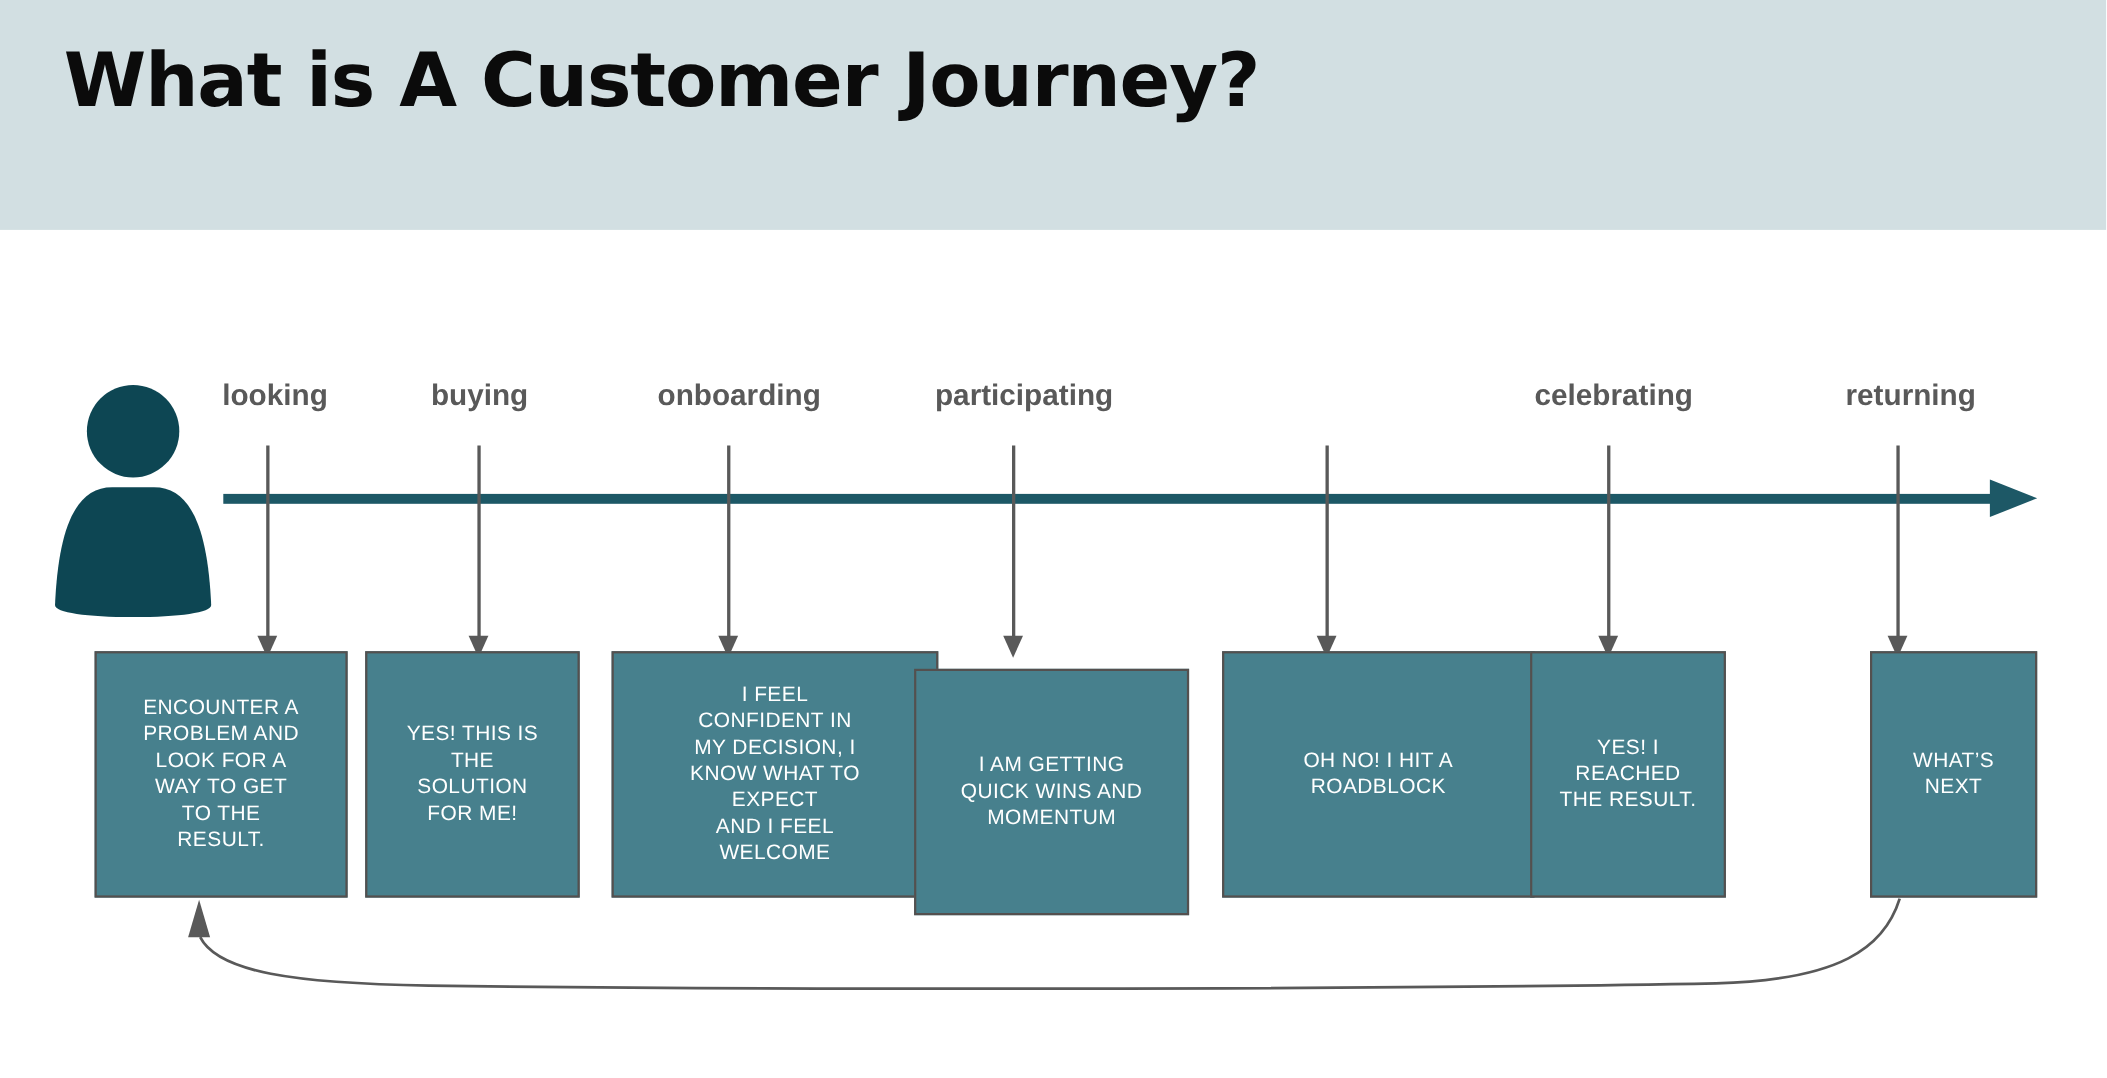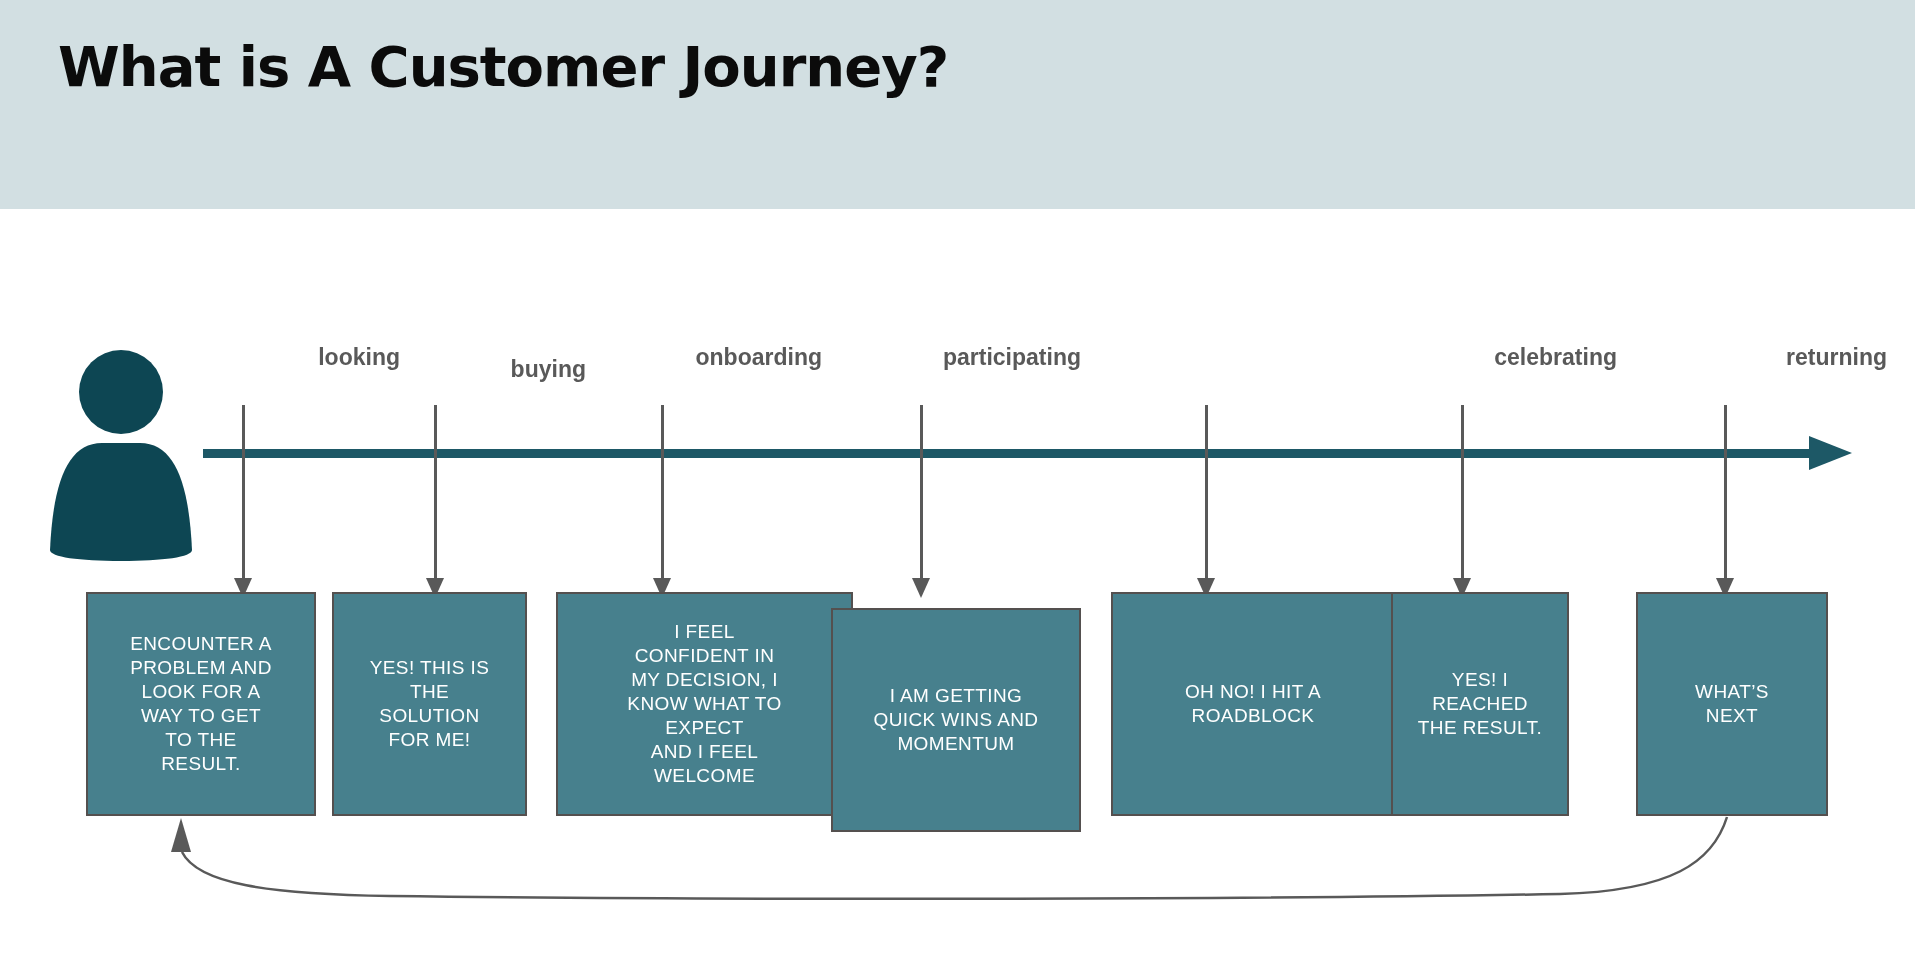--- a/index.html
+++ b/index.html
@@ -23,7 +23,7 @@
     position: absolute;
     left: 58px; top: 34px;
     margin: 0;
-    font-size: 56px;
+    font-size: 68px;
     font-weight: 800;
     letter-spacing: -1px;
     color: #0b0b0b;

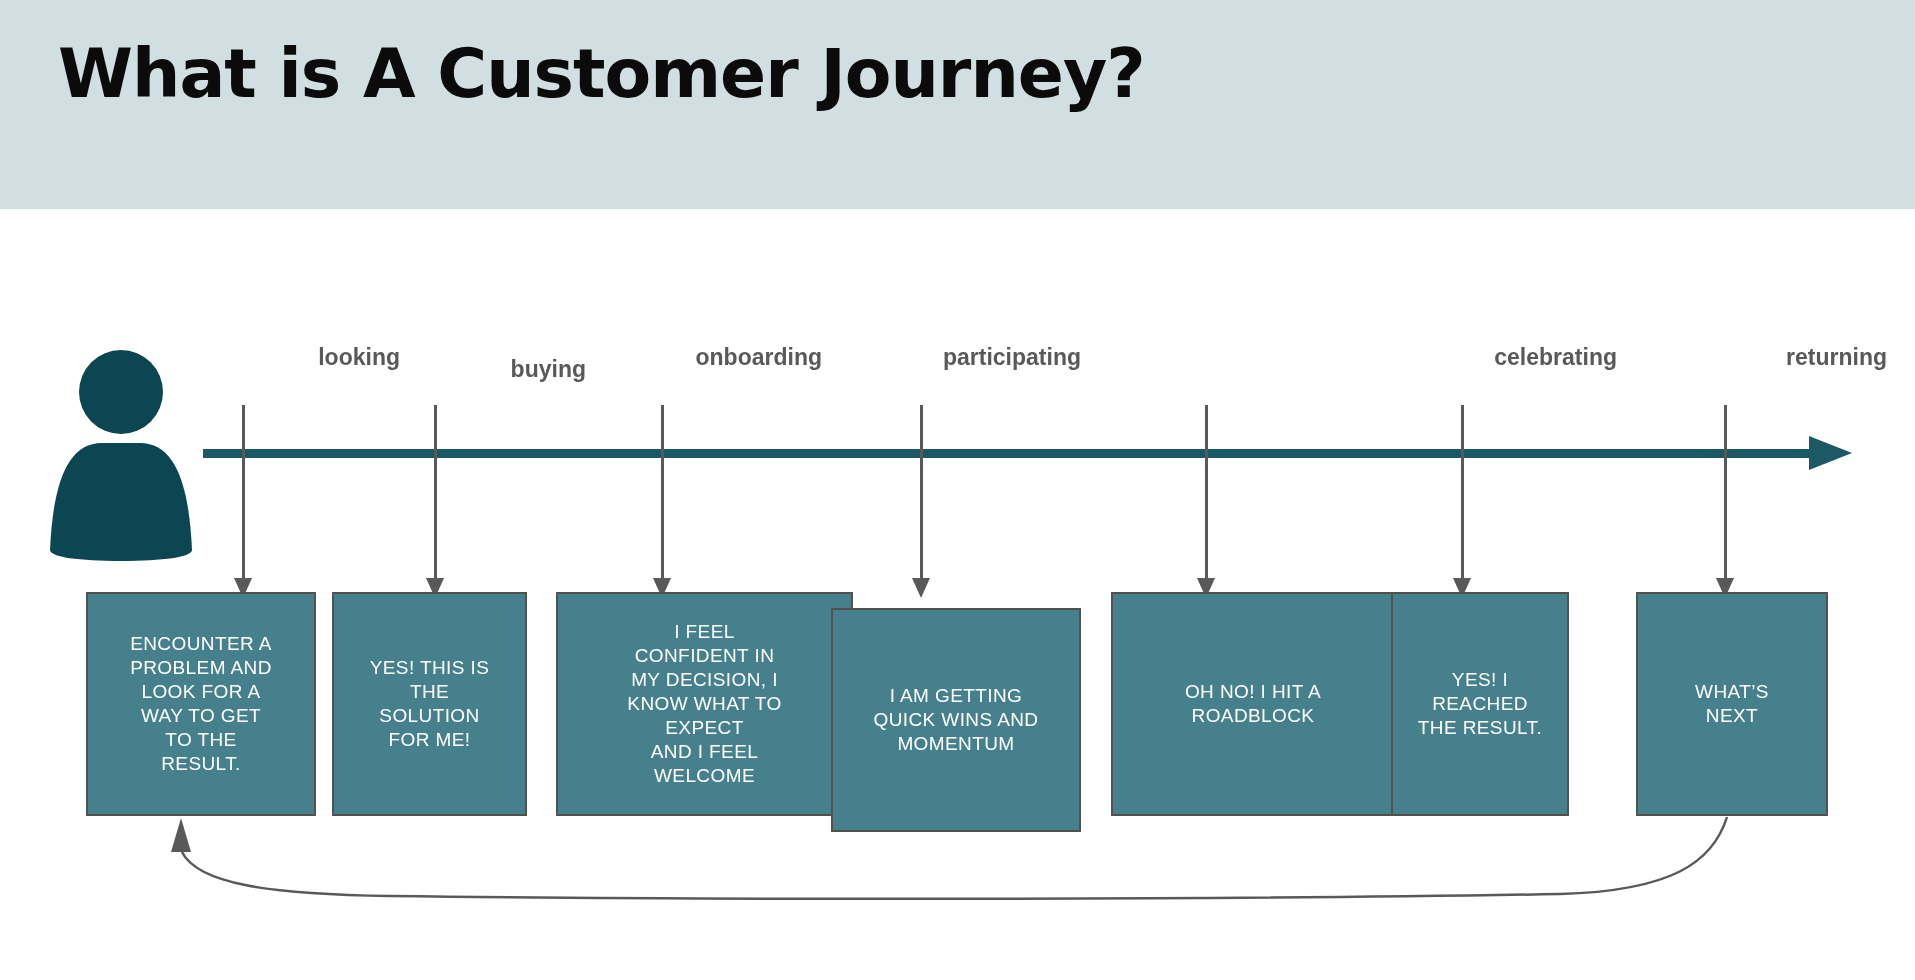--- a/index.html
+++ b/index.html
@@ -58,8 +58,8 @@
     position: absolute;
     top: 344px;
     width: 300px;
-    text-align: right;
-    font-size: 23px;
+    text-align: center;
+    font-size: 27px;
     font-weight: 700;
     color: #595959;
   }

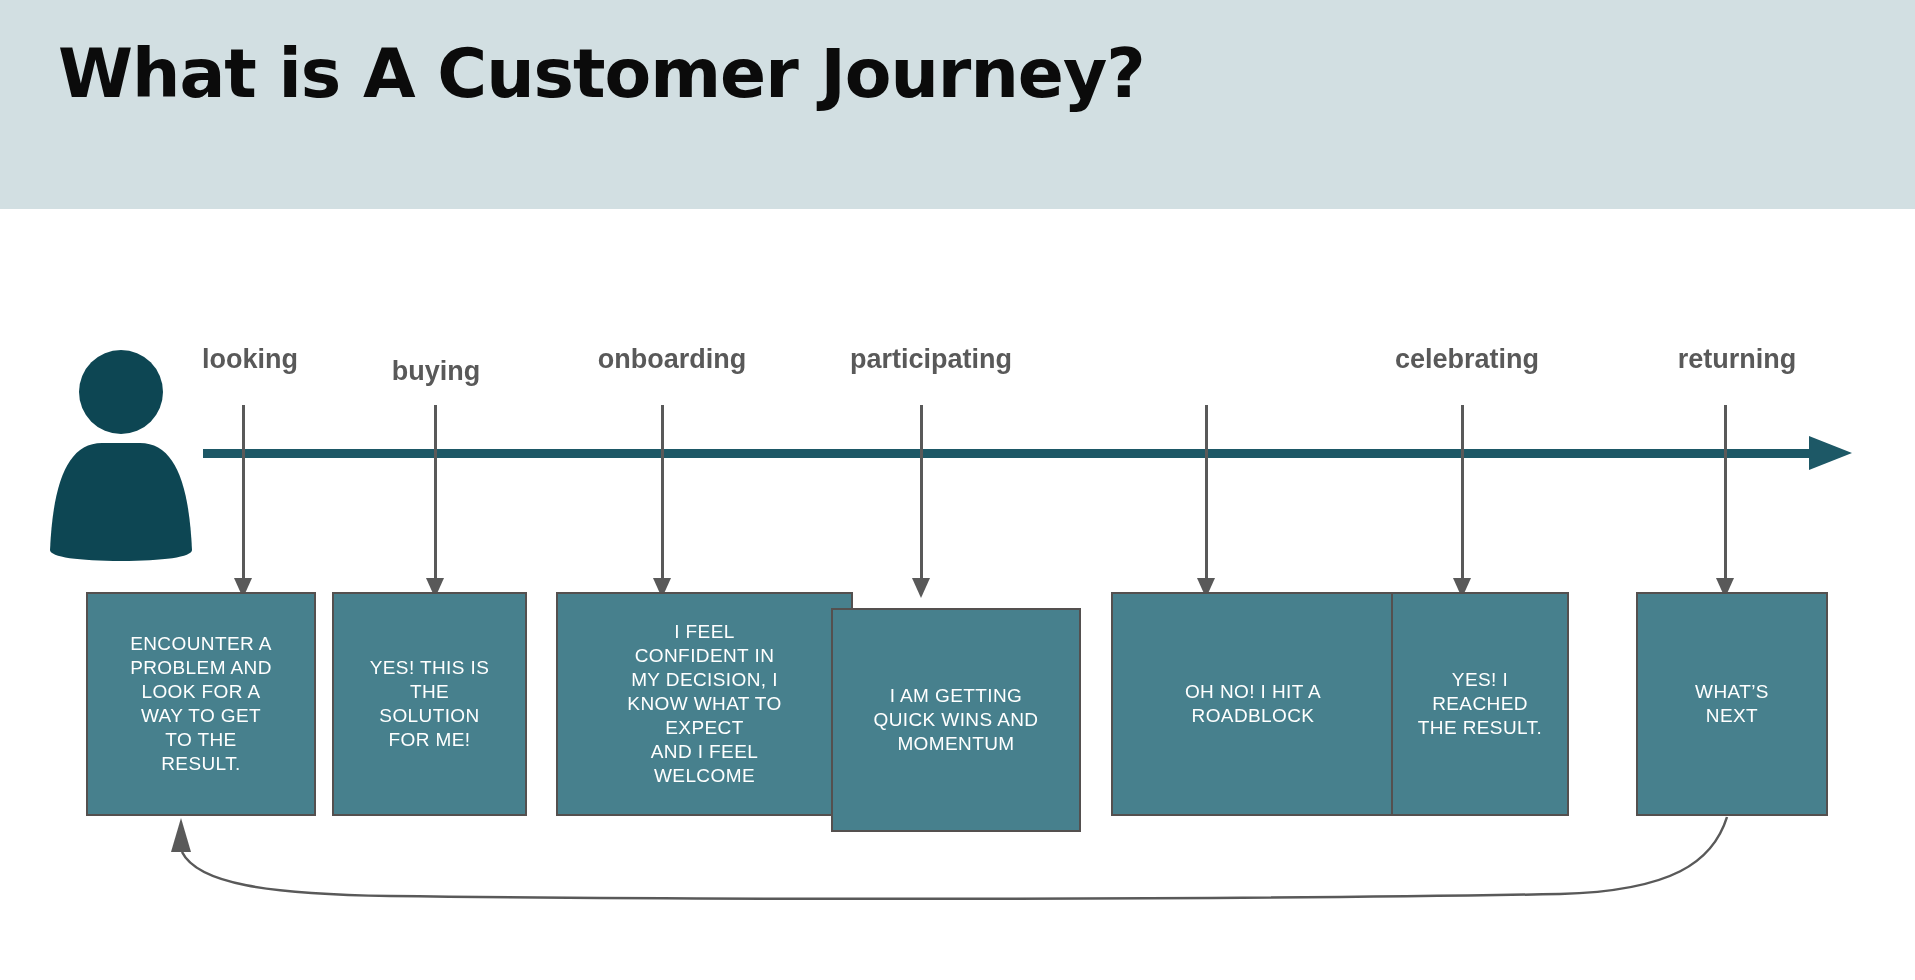--- a/index.html
+++ b/index.html
@@ -64,7 +64,7 @@
     color: #595959;
   }
   .lb1 { left: 100px; }
-  .lb2 { left: 286px; margin-top: 12px; }
+  .lb2 { left: 286px; }
   .lb3 { left: 522px; }
   .lb4 { left: 781px; }
   .lb5 { left: 1052px; }

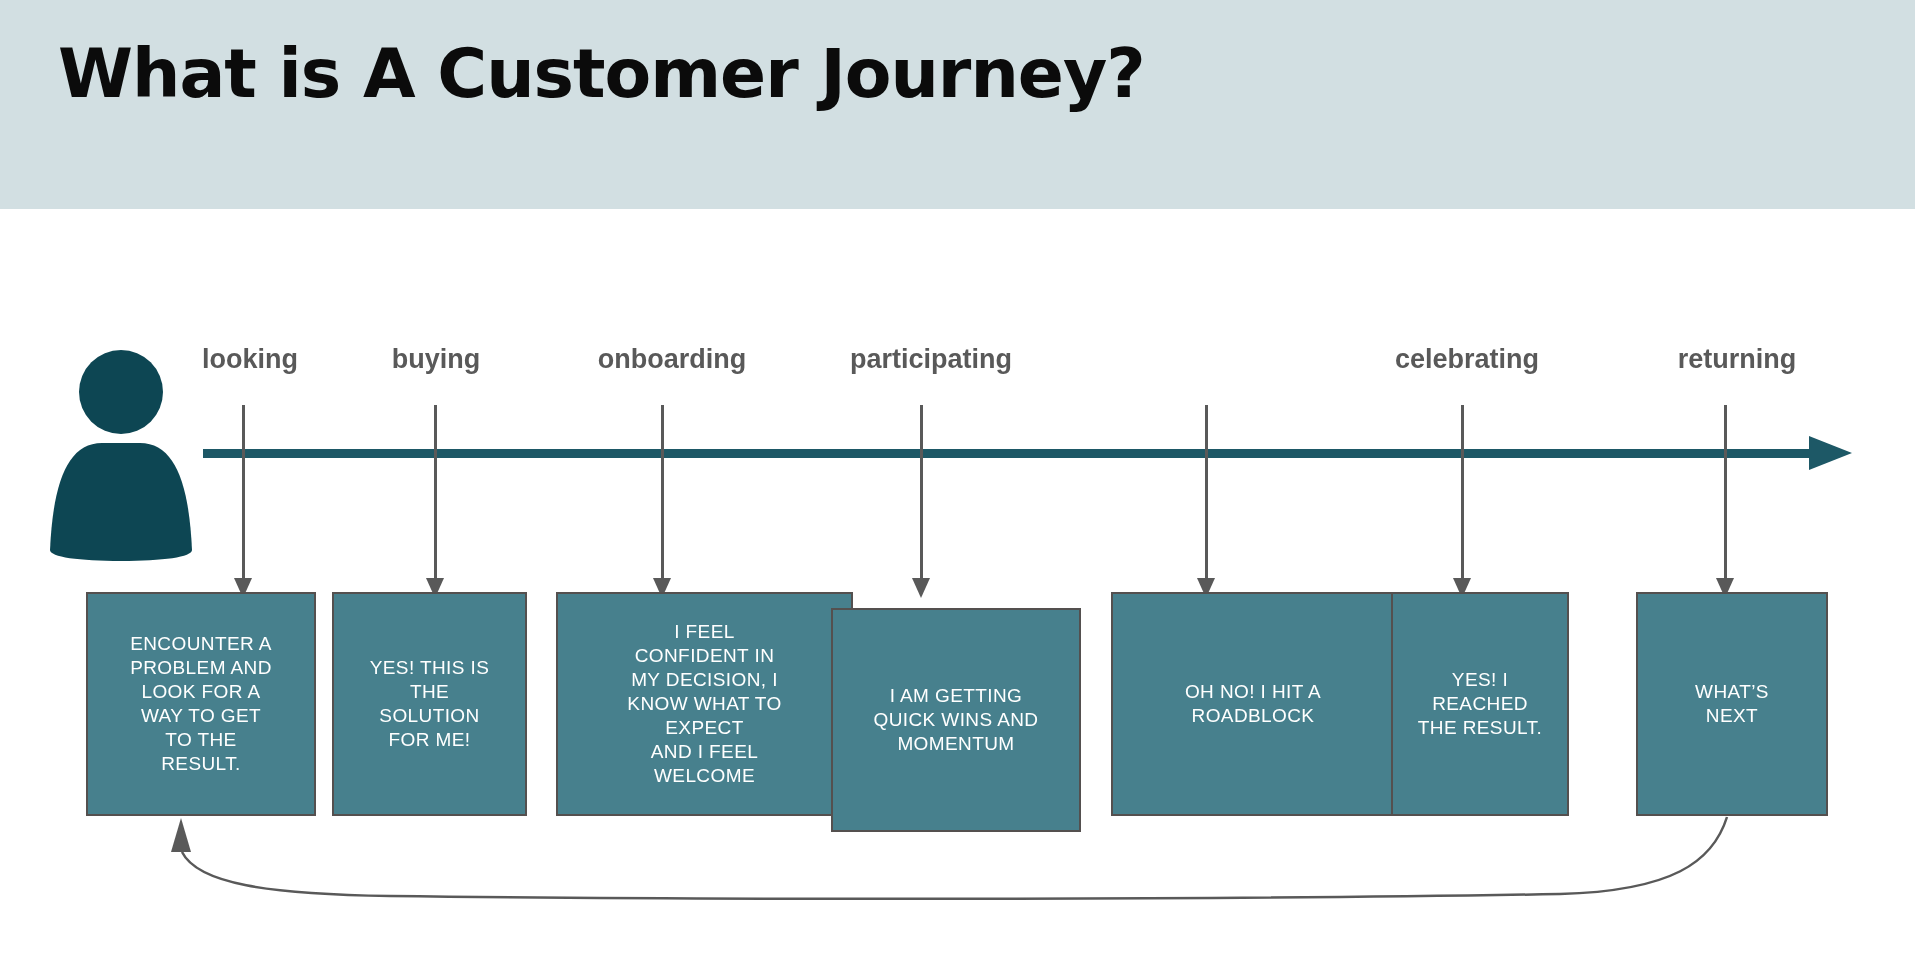--- a/index.html
+++ b/index.html
@@ -117,7 +117,7 @@
   .b4 { left: 831px;  width: 250px; margin-top: 16px; }
   .b5 { left: 1111px; width: 284px; }
   .b6 { left: 1391px; width: 178px; }
-  .b7 { left: 1636px; width: 192px; }
+  .b7 { left: 1700px; width: 152px; }
 
   
   .loop {

